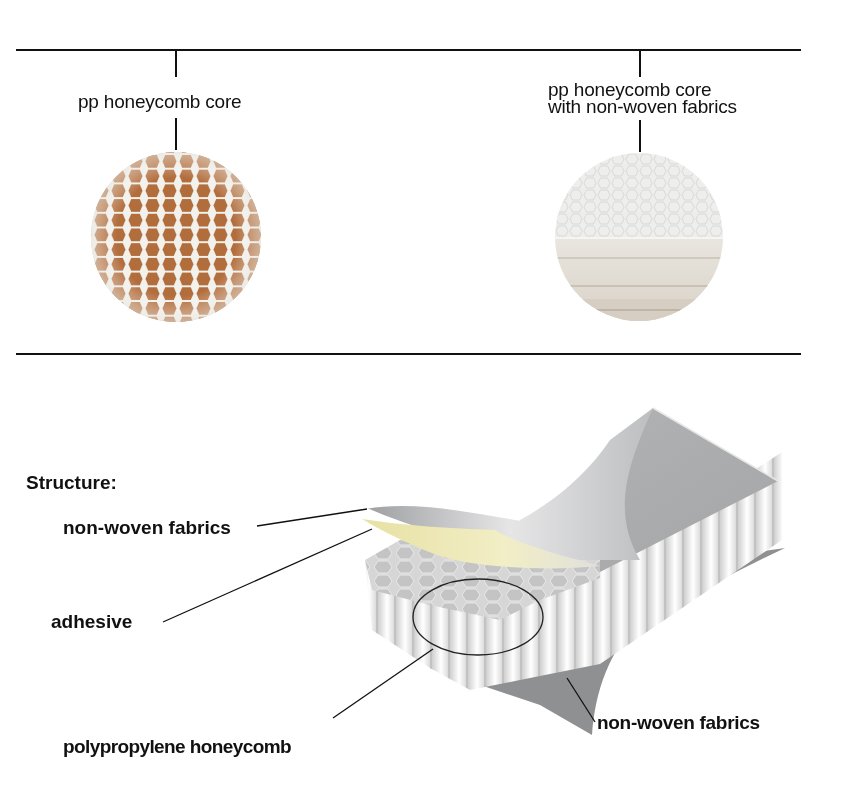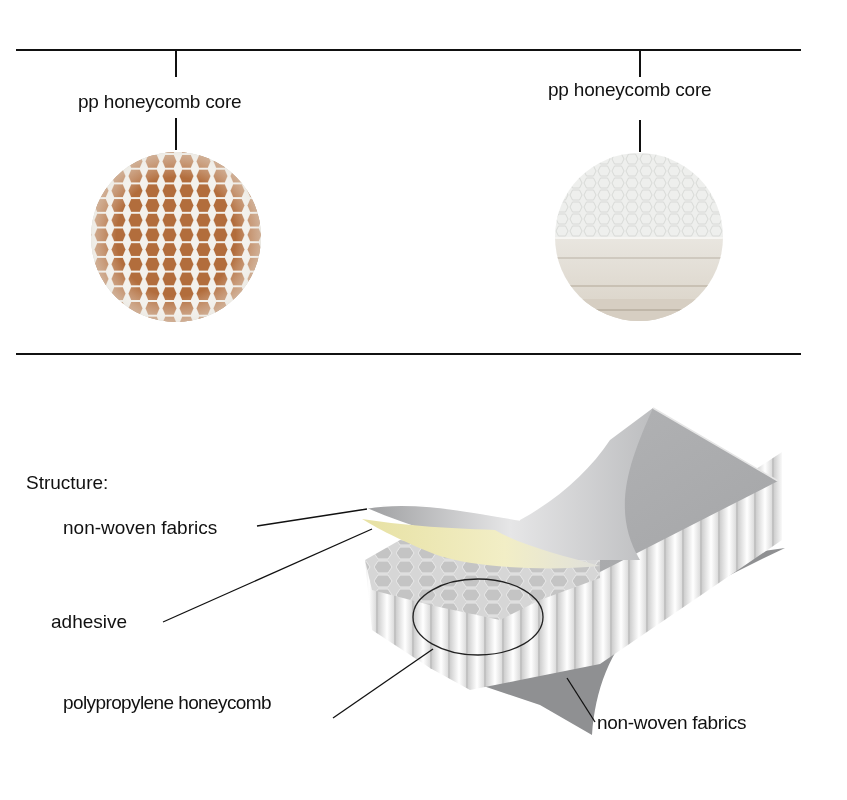--- a/index.html
+++ b/index.html
@@ -25,6 +25,7 @@
 <div class="vtick" style="left:639px; top:50px; height:27px;"></div>
 <div class="label two" style="left:548px; top:81px;">
   <div>pp honeycomb core</div>
+  <div>with non-woven fabrics</div>
 </div>
 <div class="vtick" style="left:639px; top:120px; height:32px;"></div>
 

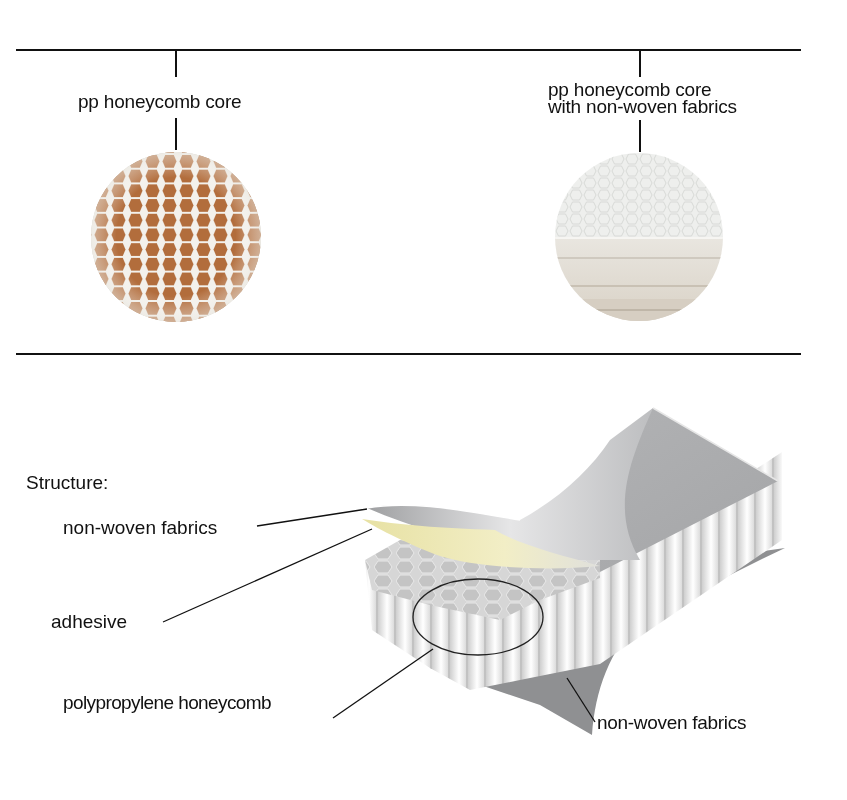--- a/index.html
+++ b/index.html
@@ -10,7 +10,7 @@
   .label { position: absolute; font-size: 19px; line-height: 18px; color: #111; white-space: nowrap; letter-spacing: -0.2px; }
   .label.two { line-height: 17px; }
   .circle { position: absolute; border-radius: 50%; overflow: hidden; }
-  .struct-label { position: absolute; font-size: 19px; color: #111; white-space: nowrap; }
+  .struct-label { position: absolute; font-size: 19px; color: #111; white-space: nowrap; font-weight: bold; }
   svg { position: absolute; left: 0; top: 0; }
 </style>
 </head>

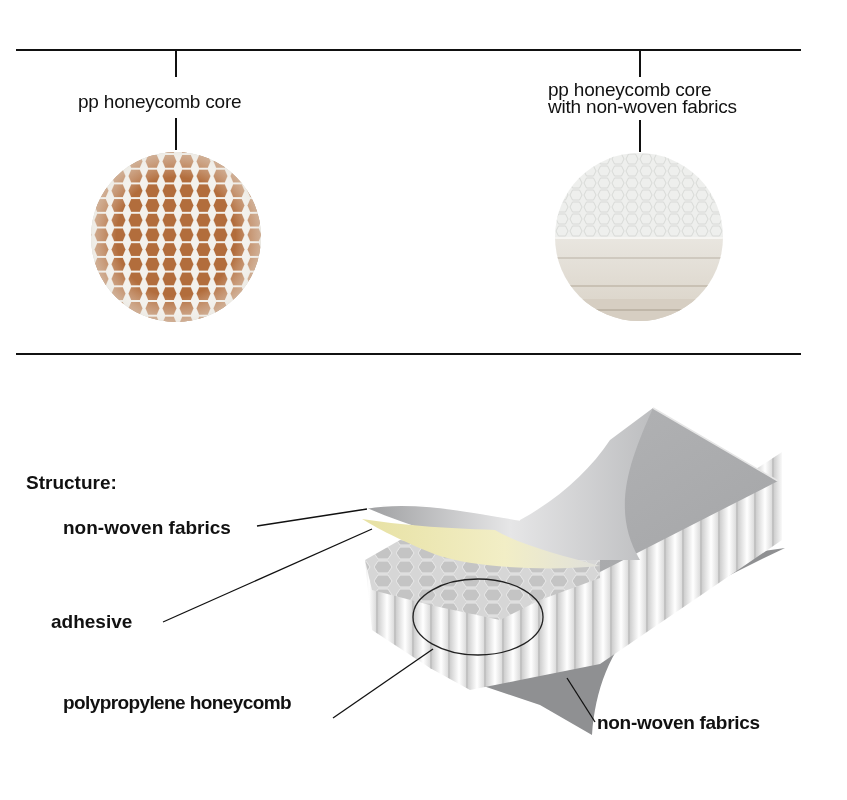--- a/index.html
+++ b/index.html
@@ -76,7 +76,7 @@
 <div class="struct-label" style="left:26px; top:472px;">Structure:</div>
 <div class="struct-label" style="left:63px; top:517px;">non-woven fabrics</div>
 <div class="struct-label" style="left:51px; top:611px;">adhesive</div>
-<div class="struct-label" style="left:63px; top:692px; letter-spacing:-0.6px;">polypropylene honeycomb</div>
+<div class="struct-label" style="left:63px; top:736px; letter-spacing:-0.6px;">polypropylene honeycomb</div>
 <div class="struct-label" style="left:597px; top:712px; letter-spacing:-0.3px;">non-woven fabrics</div>
 
 <svg width="847" height="800" viewBox="0 0 847 800">

